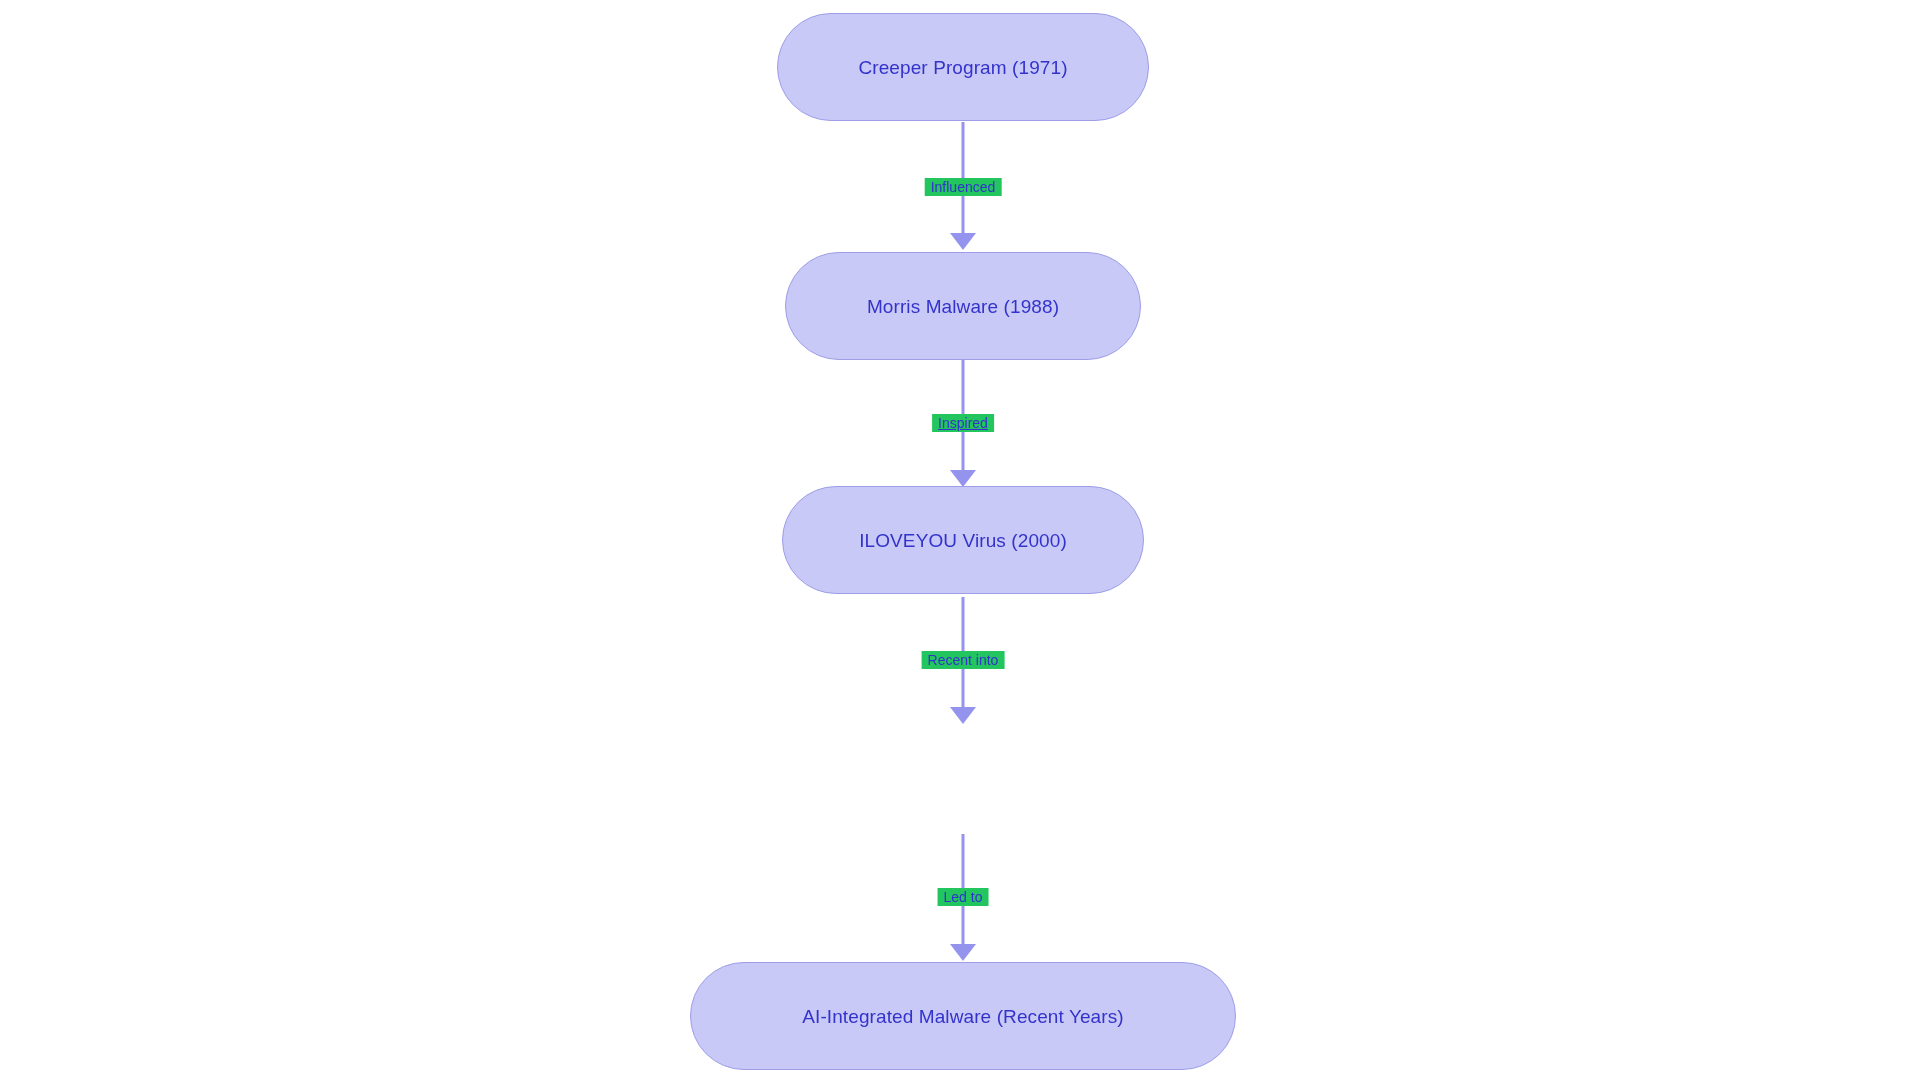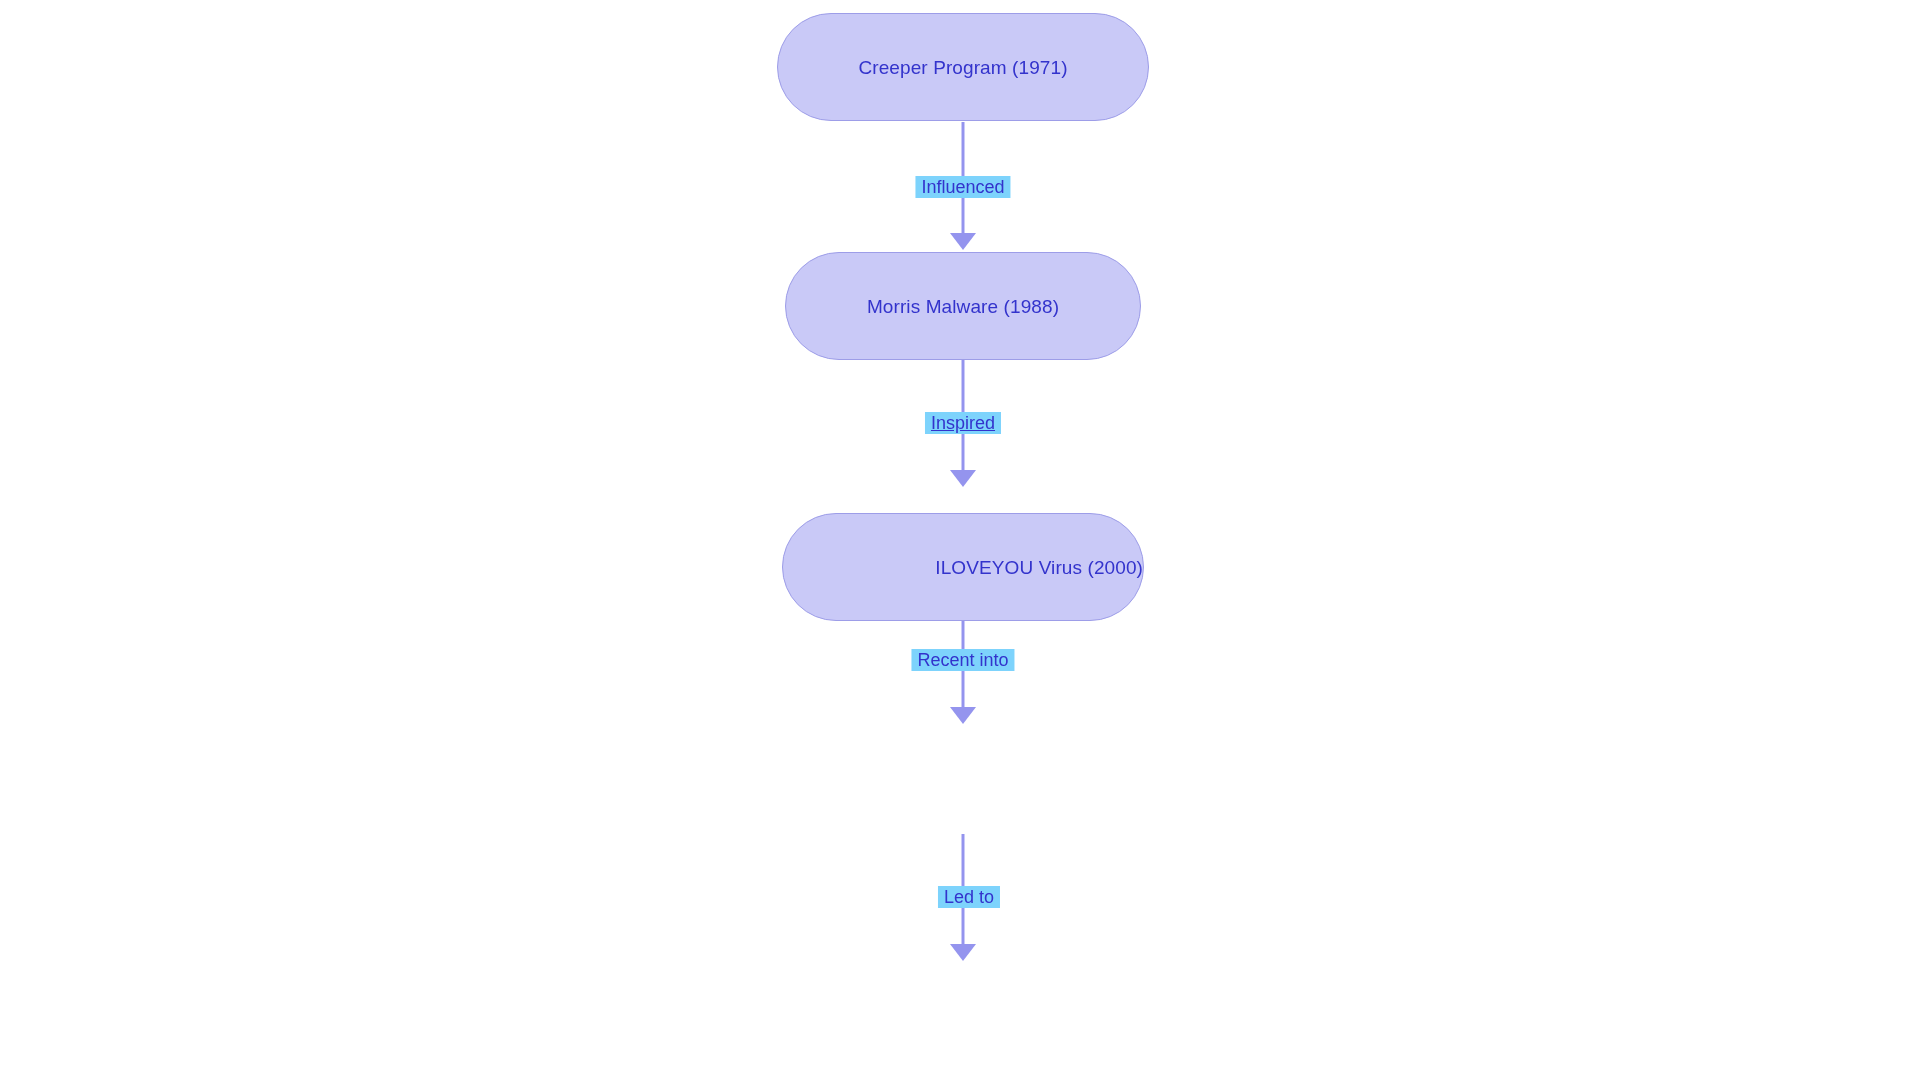--- a/index.html
+++ b/index.html
@@ -70,11 +70,11 @@
     position: absolute;
     transform: translate(-50%, -50%);
     color: var(--edge-text, #3333cc);
-    font-size: 18px;
+    font-size: 14px;
     font-weight: 400;
     line-height: 1;
     white-space: nowrap;
-    background: #7dd3fc;
+    background: #22c55e;
     padding: 2px 6px;
     z-index: 3;
   }

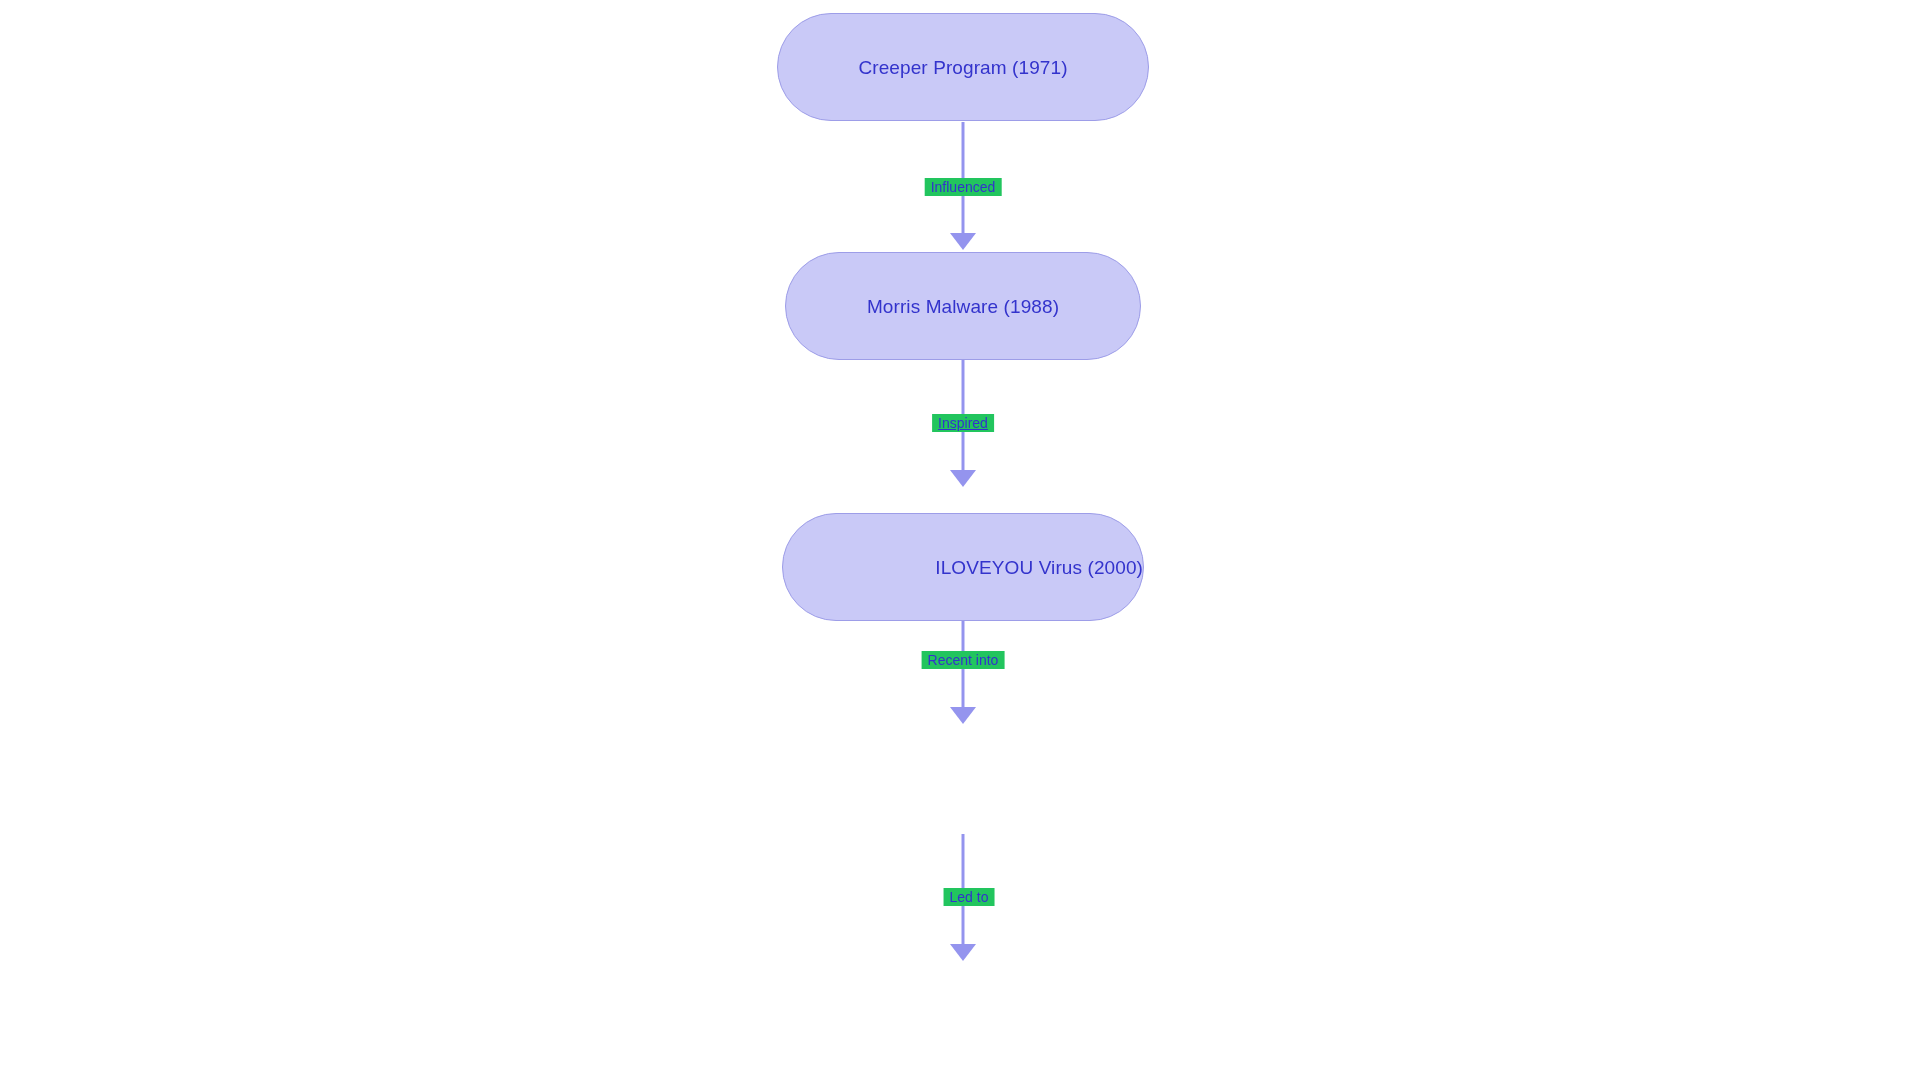--- a/index.html
+++ b/index.html
@@ -114,7 +114,7 @@
   <div class="node" style="width: 356px; left: 785px; top: 252px;">
     <span class="node-label">Morris Malware (1988)</span>
   </div>
-  <div class="node" style="width: 362px; left: 782px; top: 513px; justify-content: flex-end;">
+  <div class="node" style="width: 362px; left: 782px; top: 486px;">
     <span class="node-label">ILOVEYOU Virus (2000)</span>
   </div>
 

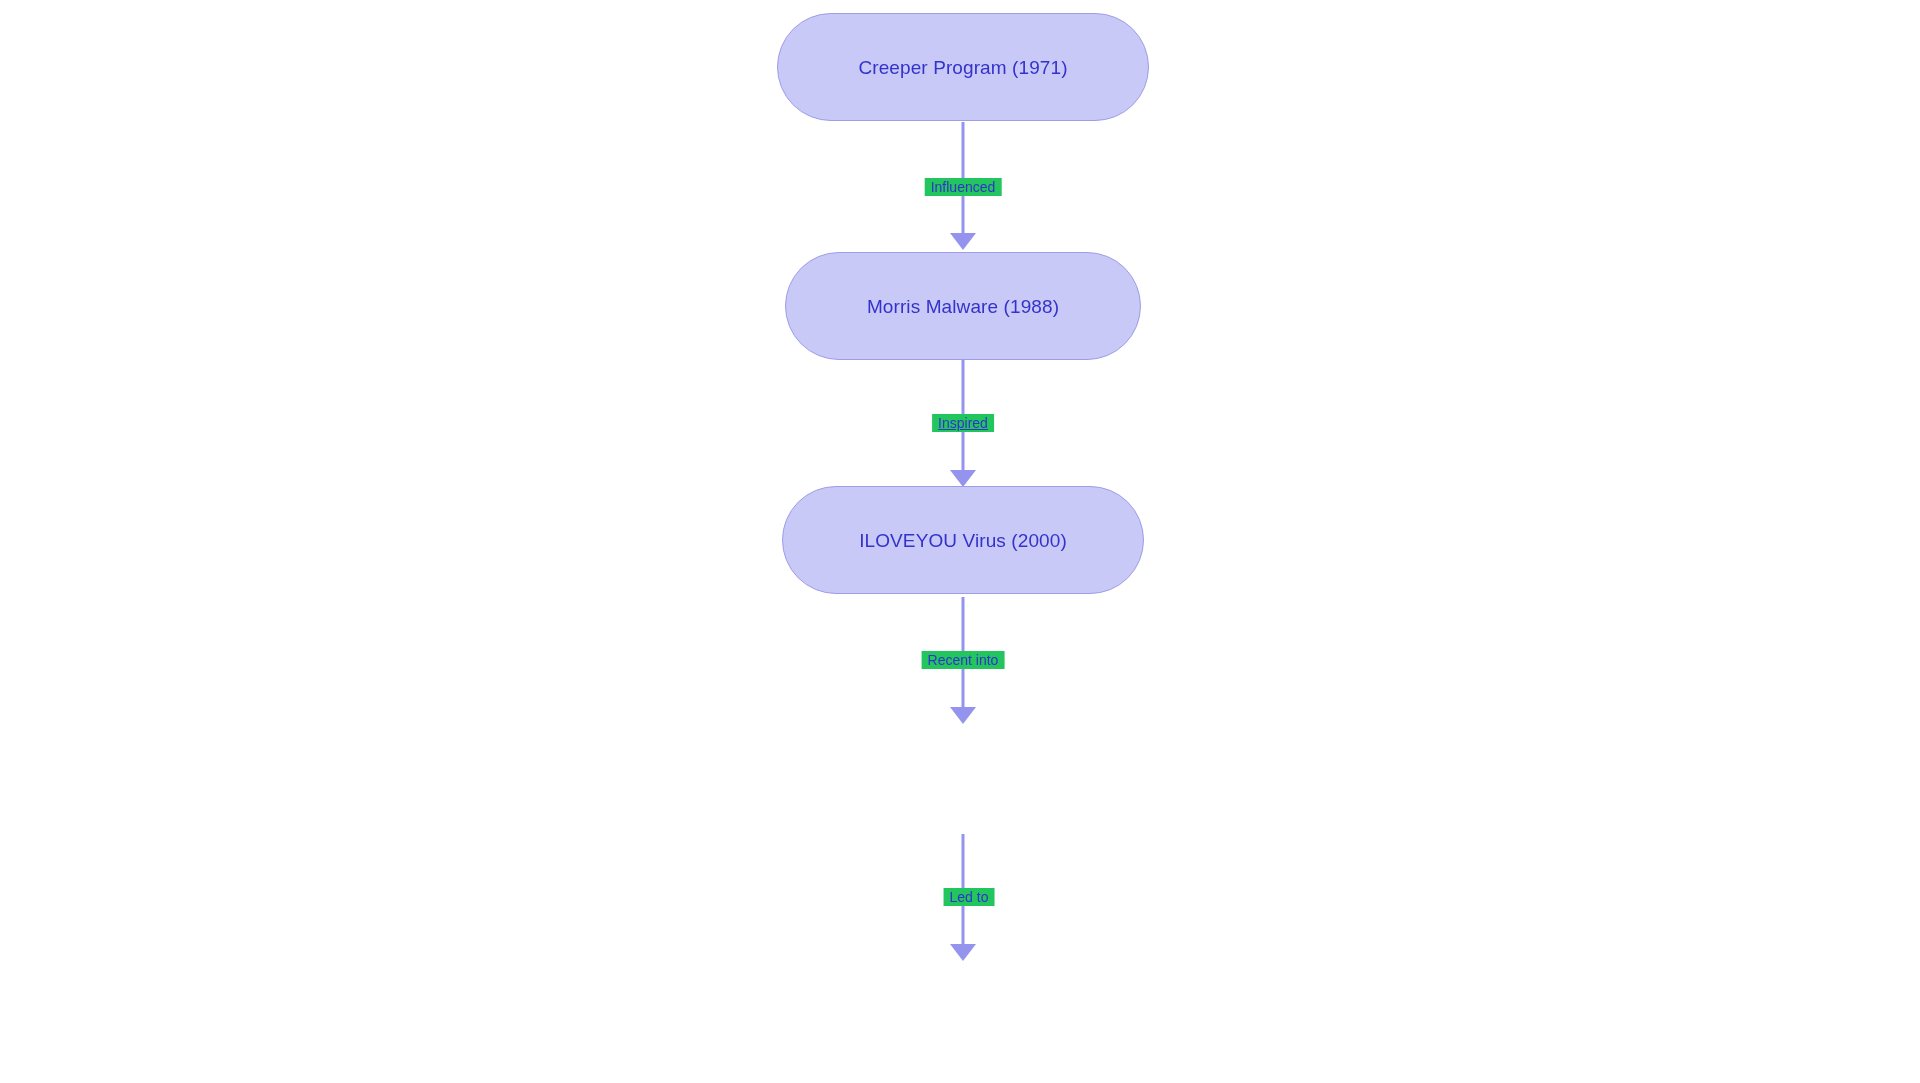--- a/index.html
+++ b/index.html
@@ -106,7 +106,7 @@
   <div class="edge-label" style="left: 963px; top: 187px;">Influenced</div>
   <div class="edge-label" style="left: 963px; top: 423px; text-decoration: underline;">Inspired</div>
   <div class="edge-label" style="left: 963px; top: 660px;">Recent into</div>
-  <div class="edge-label" style="left: 963px; top: 897px; margin-left: 6px;">Led to</div>
+  <div class="edge-label" style="left: 963px; top: 897px;">Led to</div>
 
   <div class="node" style="width: 372px; left: 777px; top: 13px;">
     <span class="node-label">Creeper Program (1971)</span>

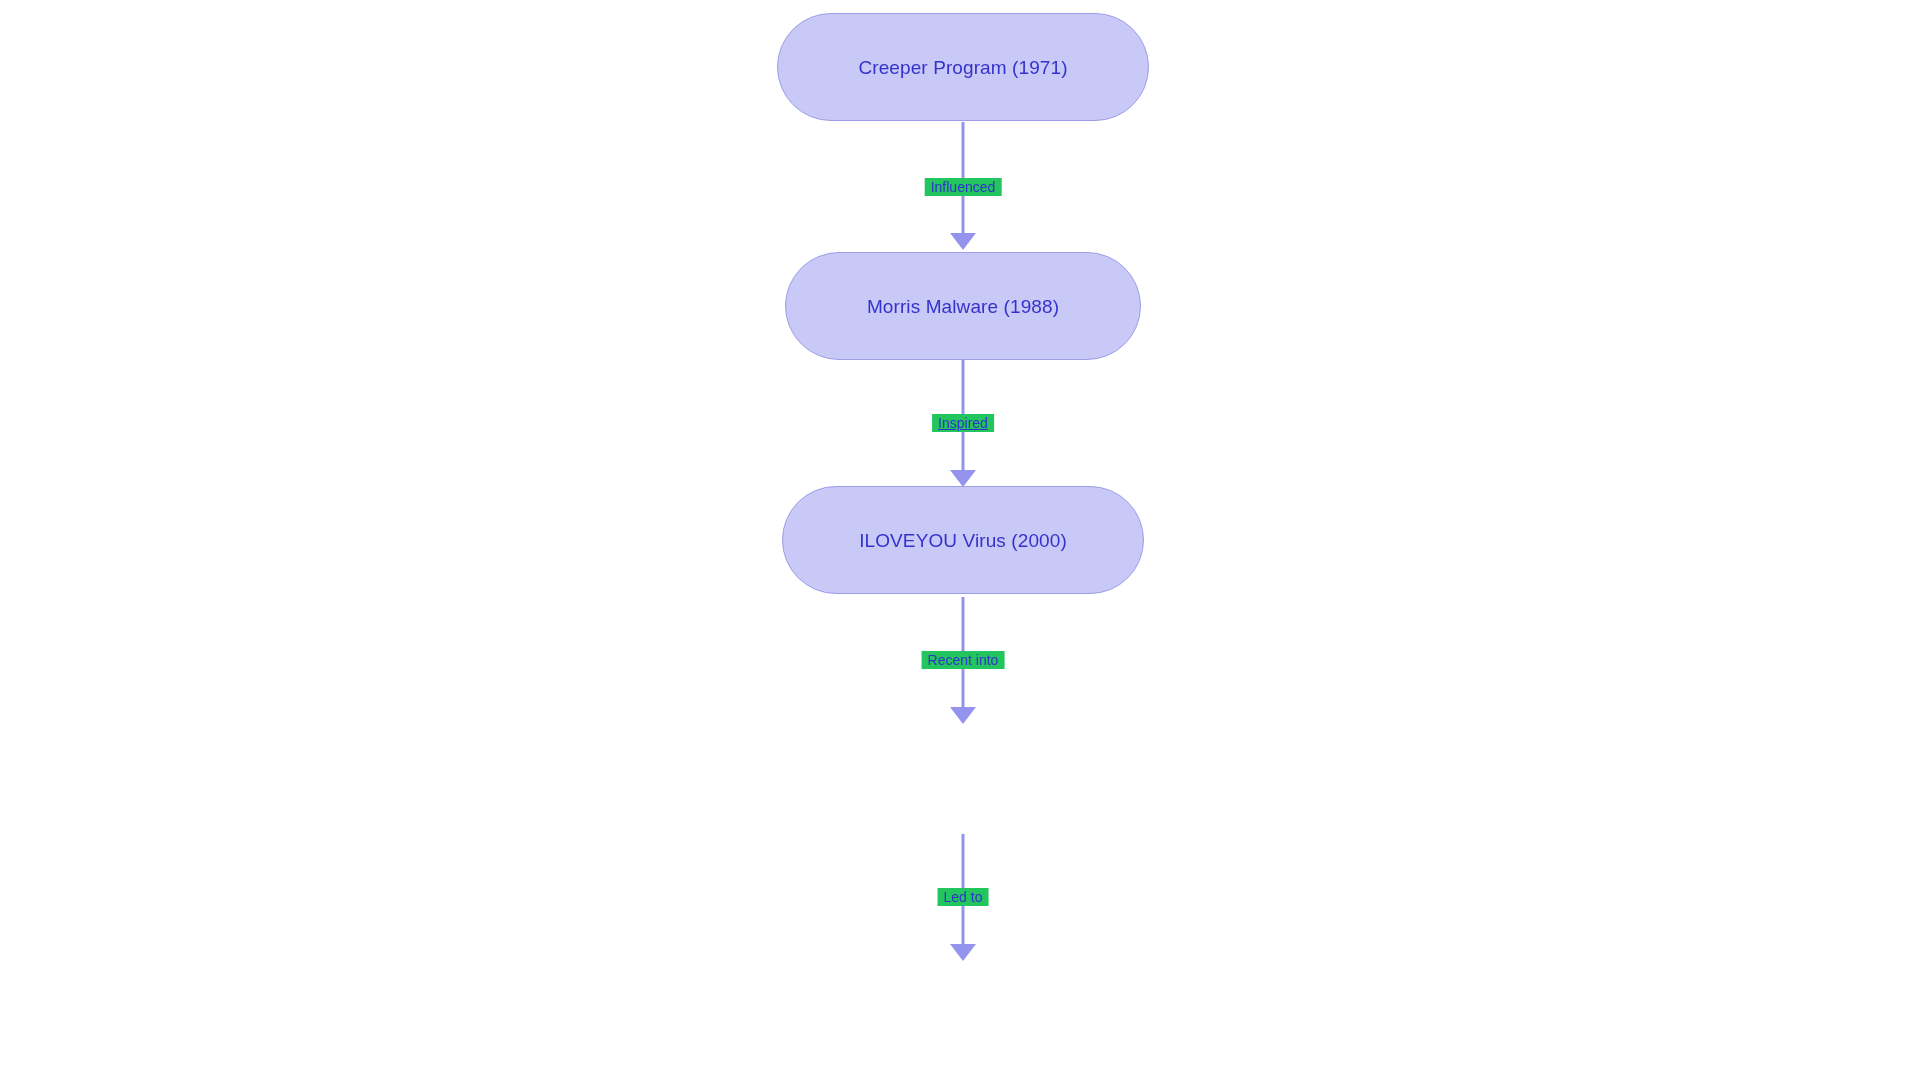--- a/index.html
+++ b/index.html
@@ -117,6 +117,9 @@
   <div class="node" style="width: 362px; left: 782px; top: 486px;">
     <span class="node-label">ILOVEYOU Virus (2000)</span>
   </div>
+  <div class="node" style="width: 546px; left: 690px; top: 962px;">
+    <span class="node-label">AI-Integrated Malware (Recent Years)</span>
+  </div>
 
 </div>
 

